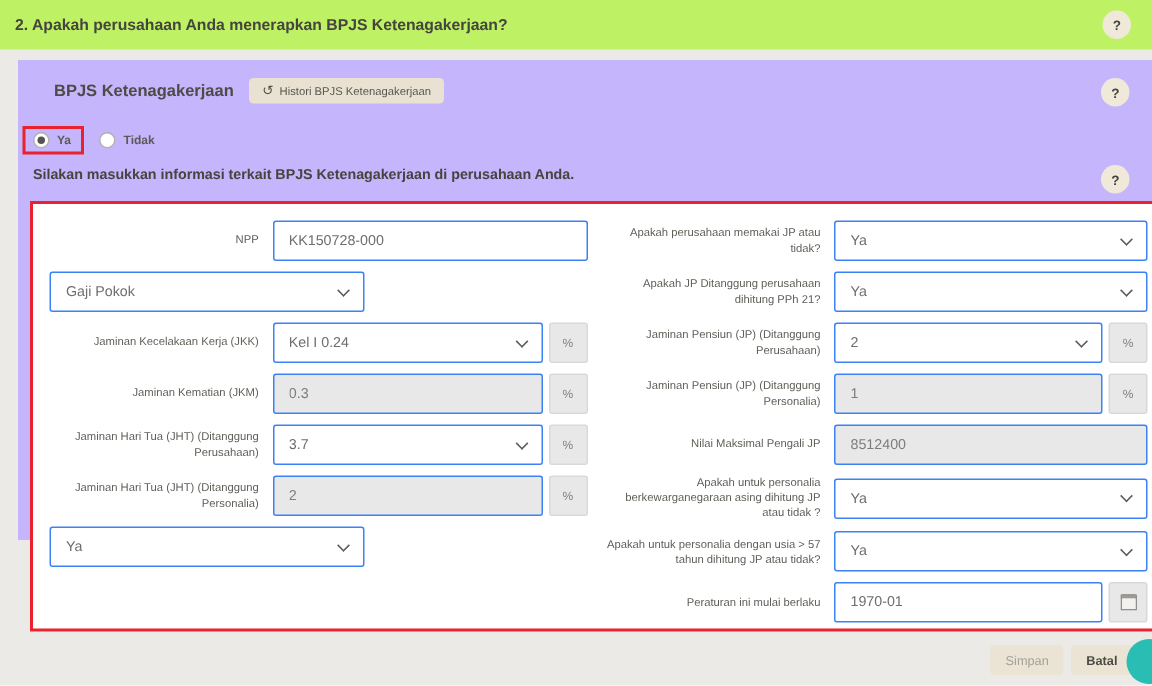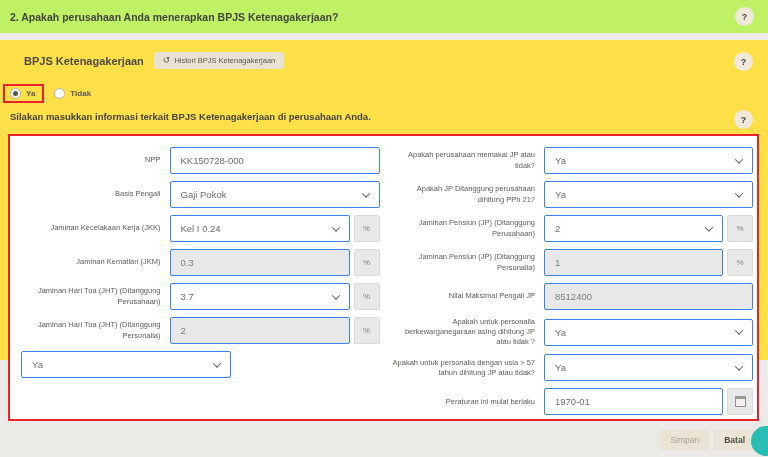--- a/index.html
+++ b/index.html
@@ -29,8 +29,8 @@
   }
   
   .main-card {
-    position:absolute; top:40px; left:0; right:0; height:320px;
-    background:#fde047;
+    position:absolute; top:40px; left:12px; right:0; height:320px;
+    background:#c4b5fd;
   }
   .bpjs-row {
     position:absolute; top:12px; left:24px;

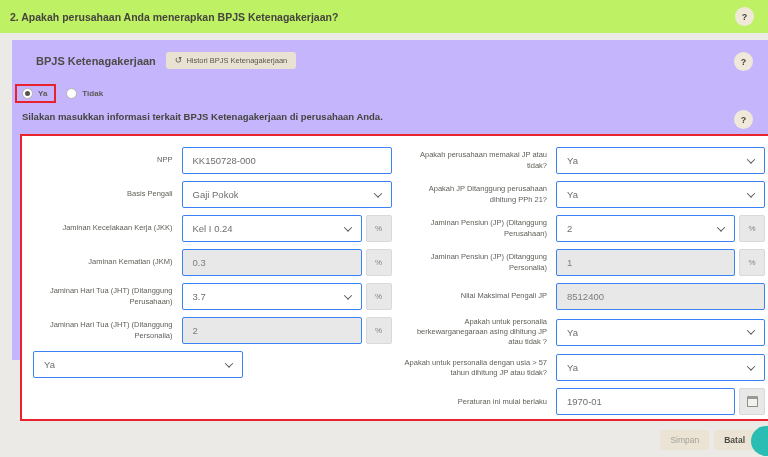--- a/index.html
+++ b/index.html
@@ -170,7 +170,6 @@
           </div>
         </div>
         <div class="field-row">
-          <div class="field-label">Basis Pengali</div>
           <div class="control-wrap">
             <div class="control select">
               <span class="val">Gaji Pokok</span>

